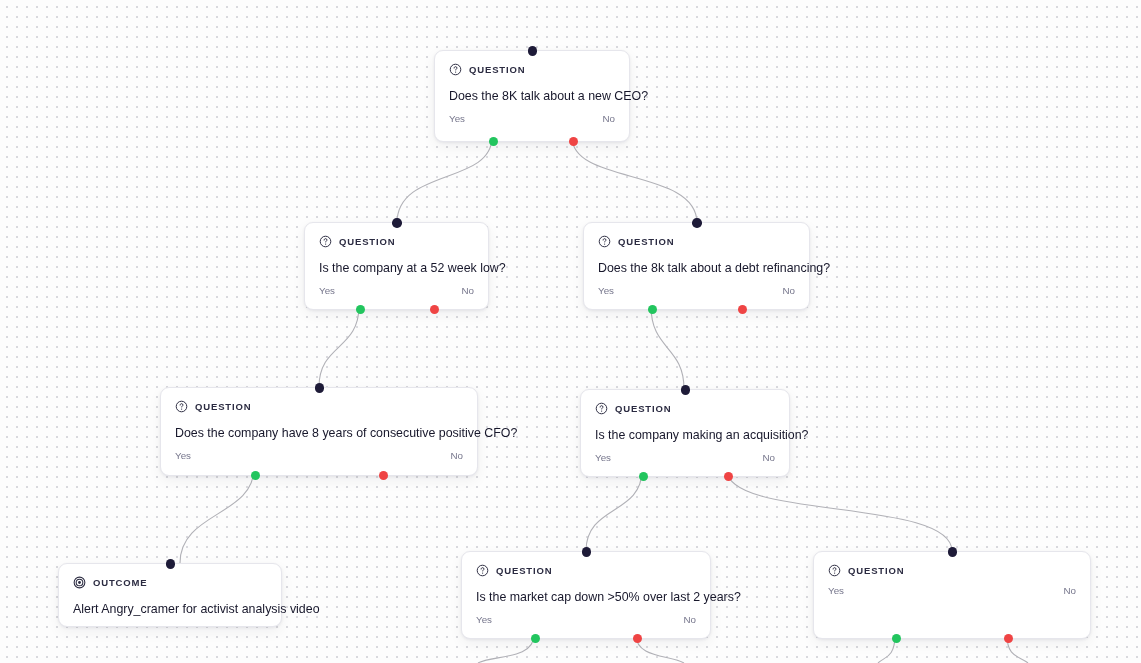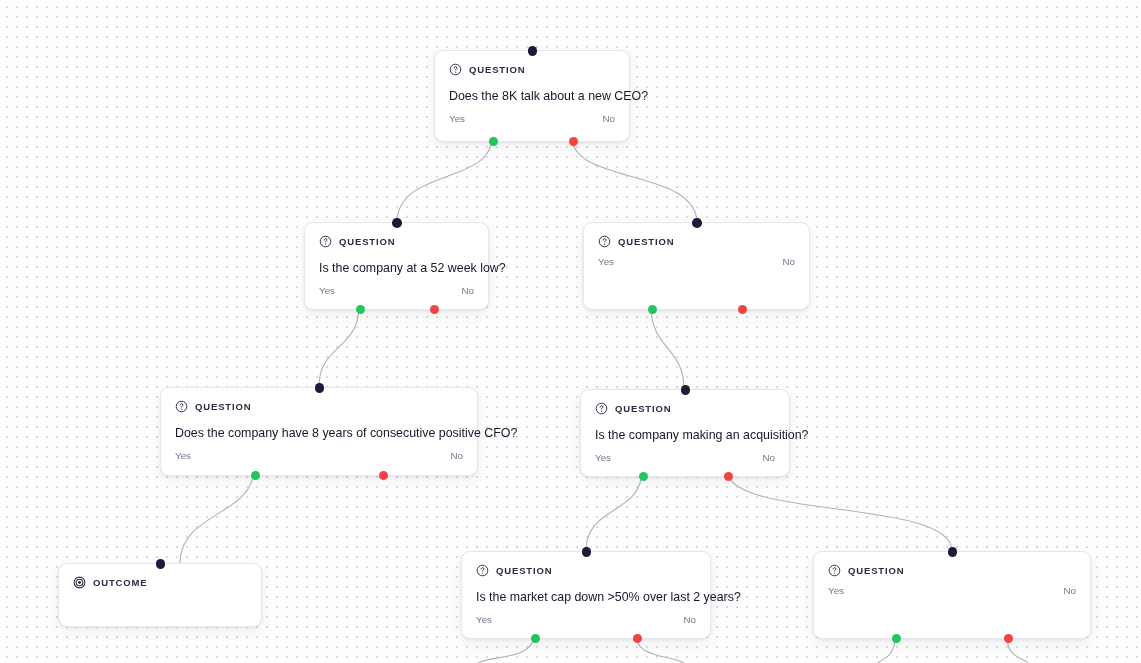--- a/index.html
+++ b/index.html
@@ -196,6 +196,7 @@
           </span>
           <span class="node-kind">QUESTION</span>
         </div>
+        <div class="node-body">Does the 8k talk about a debt refinancing?</div>
         <div class="node-foot">
           <span class="foot-label">Yes</span>
           <span class="foot-label">No</span>

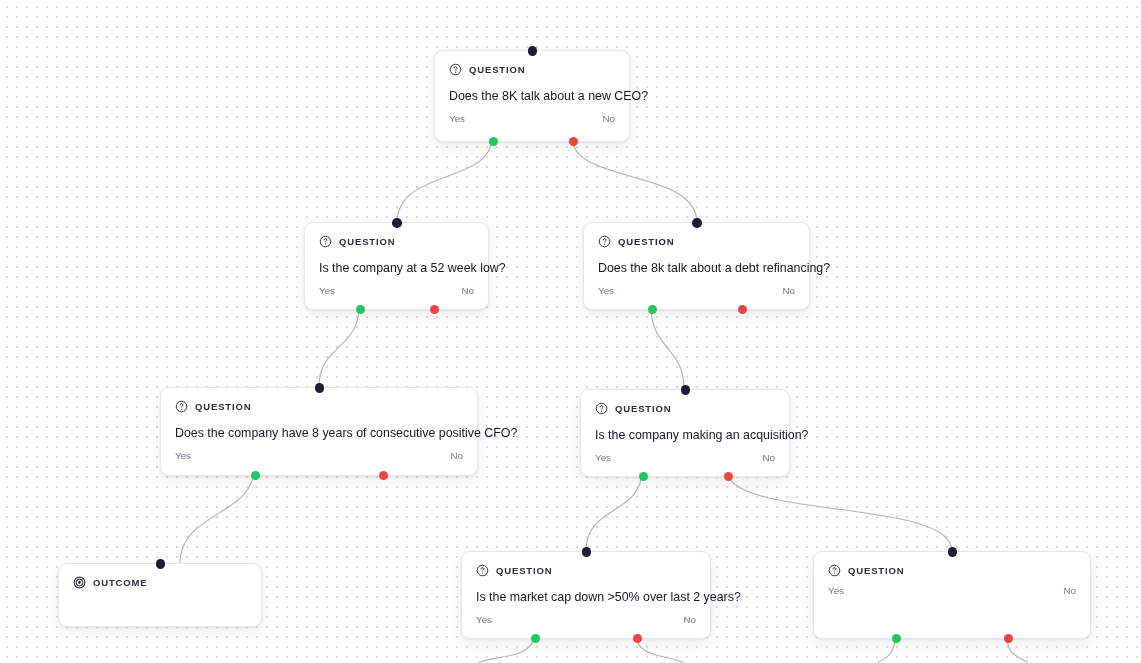--- a/index.html
+++ b/index.html
@@ -245,7 +245,7 @@
         <span class="handle handle-yes" style="left: 57.5px;"></span>
         <span class="handle handle-no" style="left: 142.5px;"></span>
       </div>
-      <div class="node outcome" style="left: 58px; top: 563px; width: 204px; height: 64px;">
+      <div class="node outcome" style="left: 58px; top: 563px; width: 224px; height: 64px;">
         <div class="node-head">
           <span class="node-head-icon">
             <svg viewBox="0 0 16 16" fill="none" stroke="currentColor" stroke-width="1.3">

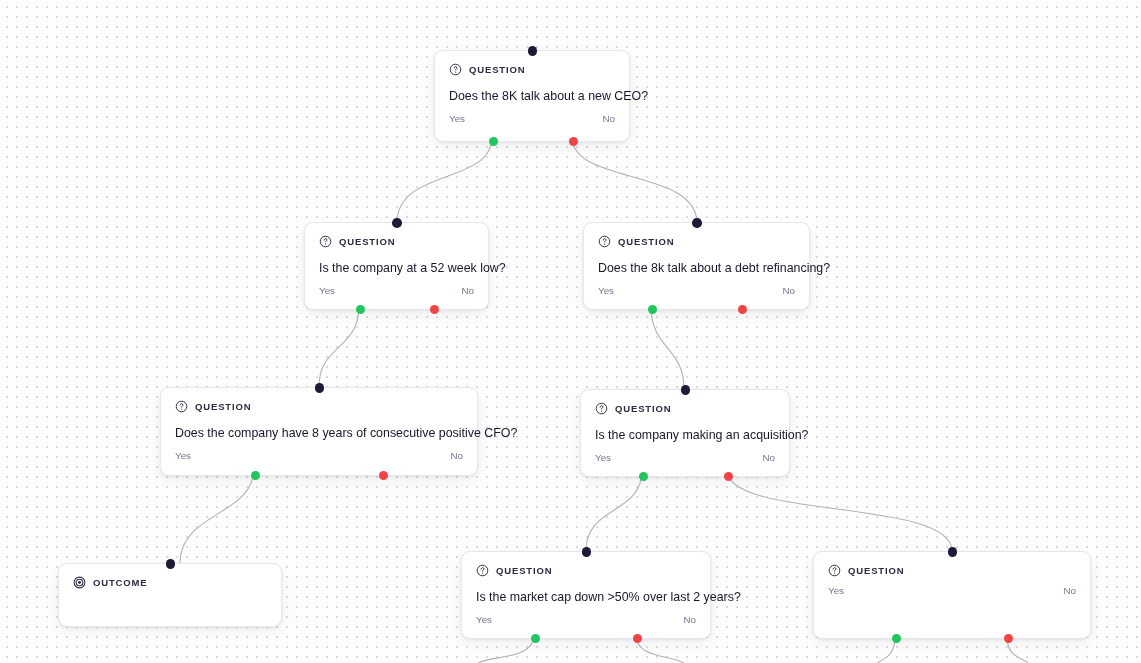--- a/index.html
+++ b/index.html
@@ -256,6 +256,7 @@
           </span>
           <span class="node-kind">OUTCOME</span>
         </div>
+        <div class="node-body">Alert Angry_cramer for activist analysis video</div>
         <span class="handle handle-target"></span>
       </div>
       <div class="node" style="left: 461px; top: 551px; width: 250px; height: 88px;">

